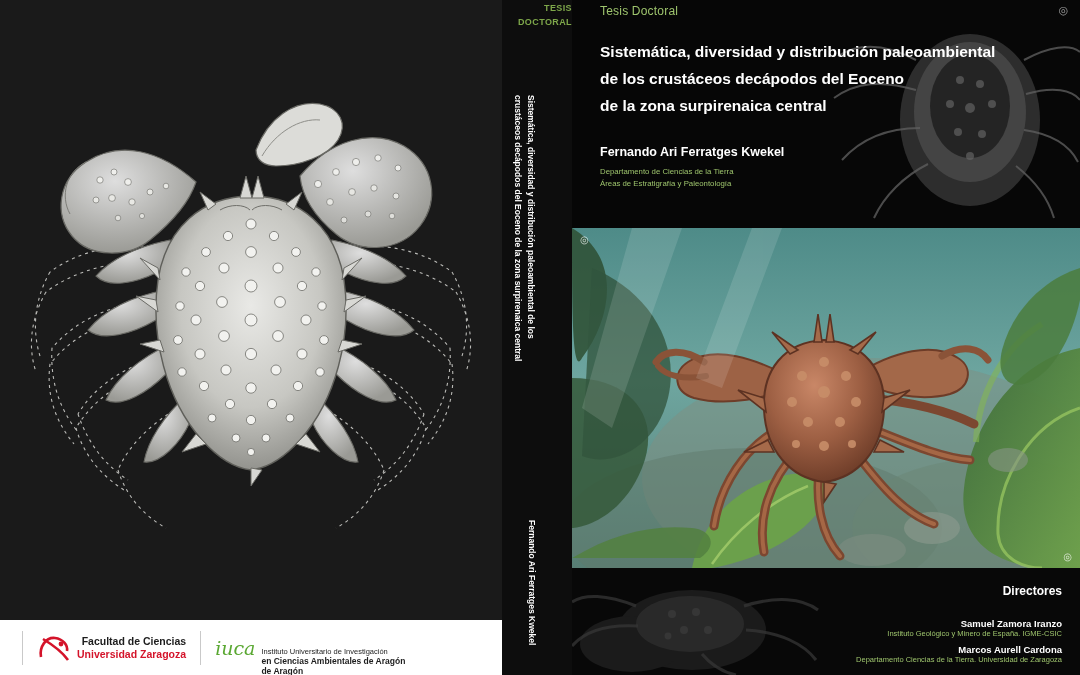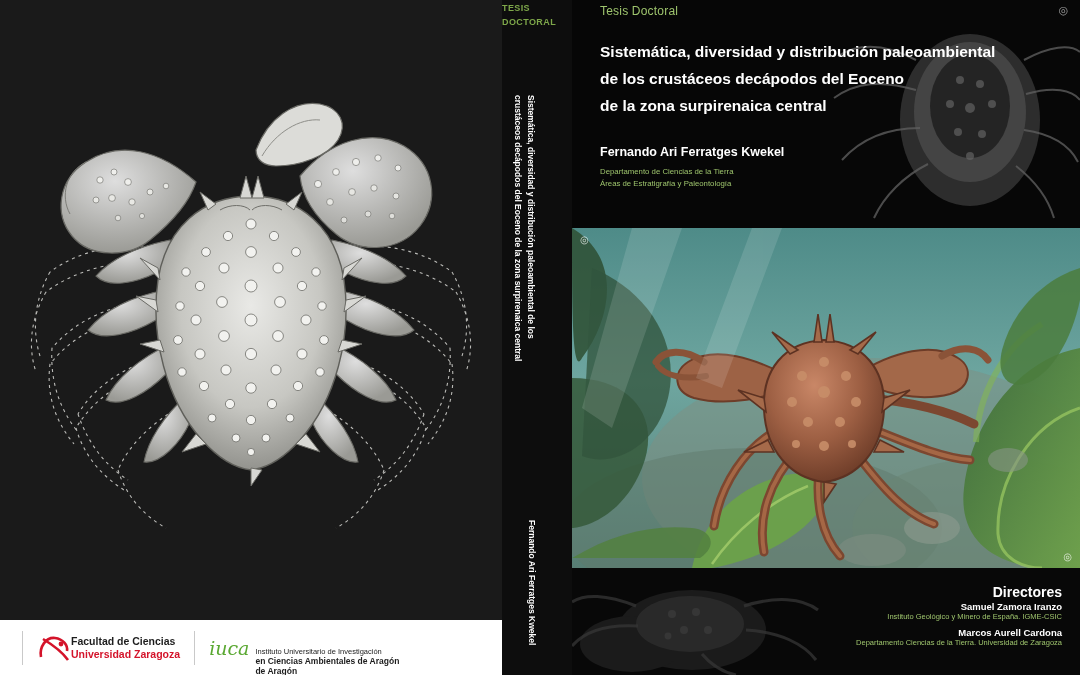--- a/index.html
+++ b/index.html
@@ -123,7 +123,7 @@
     position: absolute;
     left: 0; top: 0;
     width: 70px;
-    text-align: left;
+    text-align: right;
     padding-top: 2px;
     line-height: 1.5;
   }

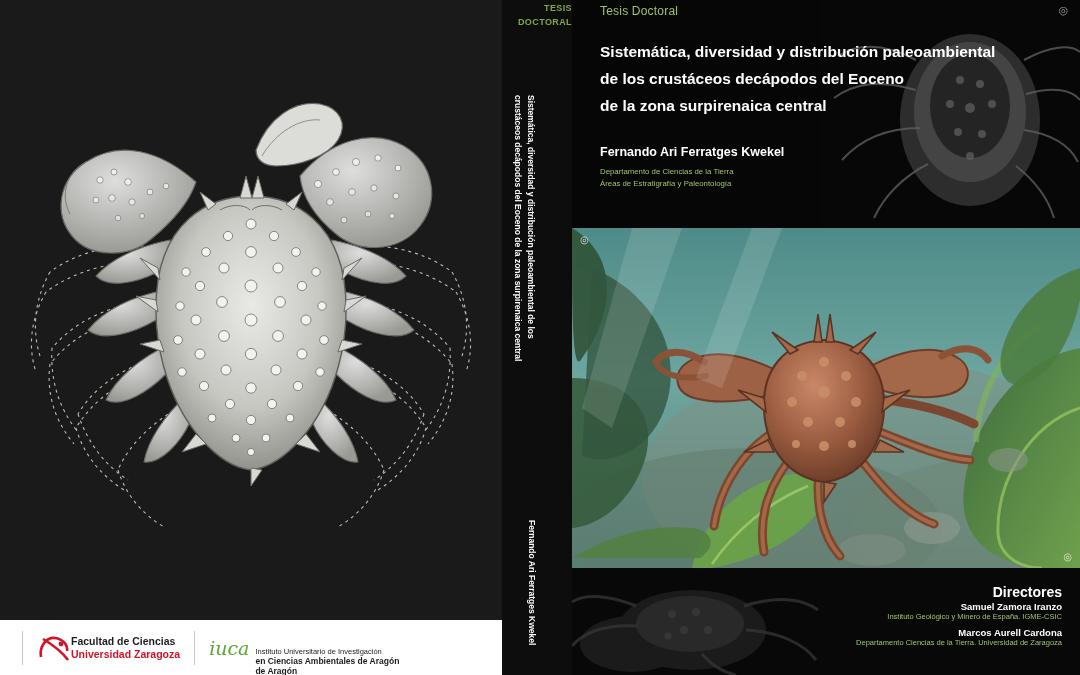--- a/index.html
+++ b/index.html
@@ -245,10 +245,10 @@
     z-index: 3;
   }
   .directores .dir-h {
-    font-size: 14px;
+    font-size: 12px;
     font-weight: bold;
     color: #ffffff;
-    margin-bottom: 1px;
+    margin-bottom: 20px;
   }
   .directores .dir-name {
     font-size: 9.5px;

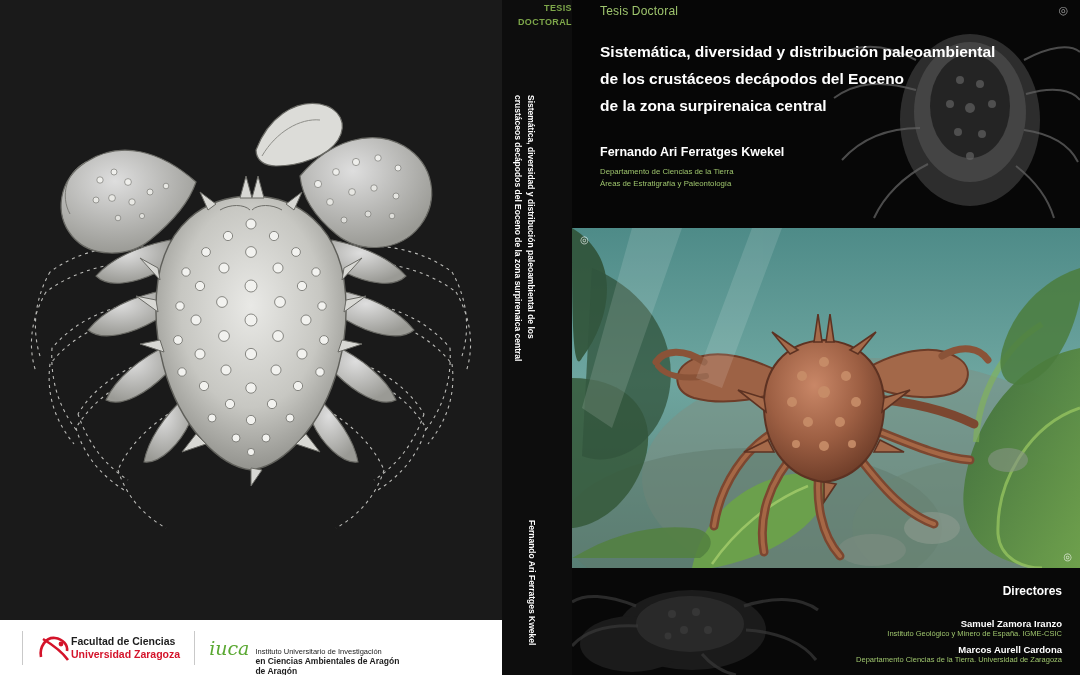--- a/index.html
+++ b/index.html
@@ -90,7 +90,7 @@
     flex: none;
   }
 
-  .logo-fcc { display: flex; align-items: center; gap: 0; }
+  .logo-fcc { display: flex; align-items: center; gap: 6px; text-align: right; }
   .logo-fcc .mark { width: 34px; height: 30px; flex: none; }
   .logo-fcc .txt { line-height: 1.15; }
   .logo-fcc .t1 { font-size: 10.5px; color: #1d1d1d; font-weight: bold; }

